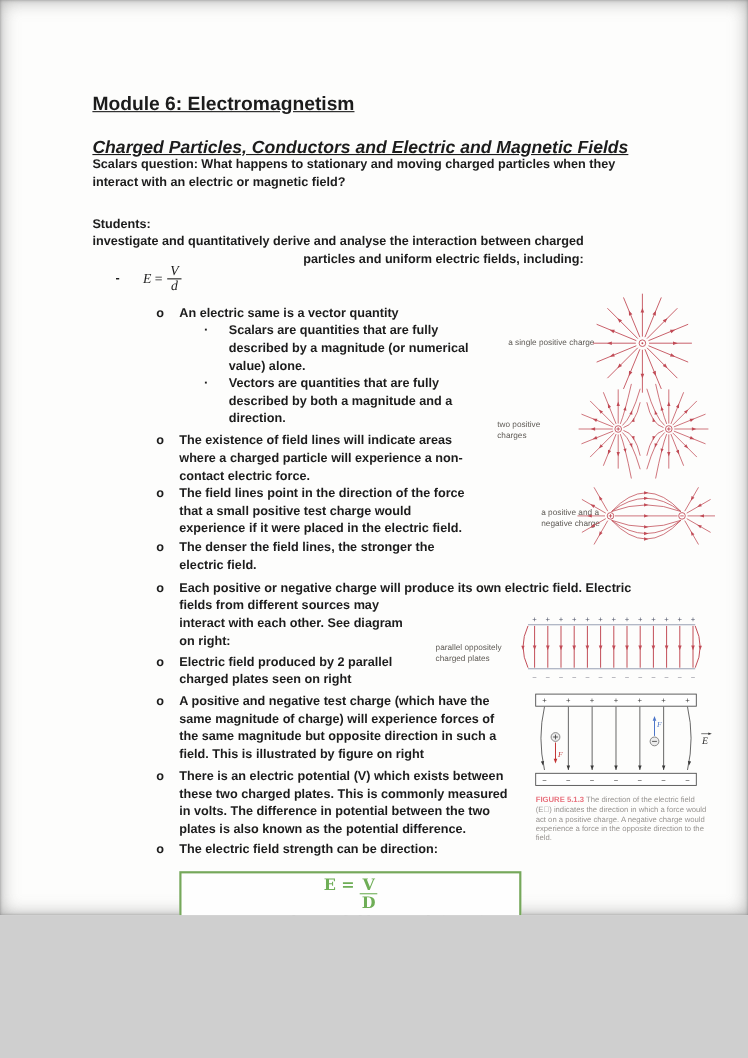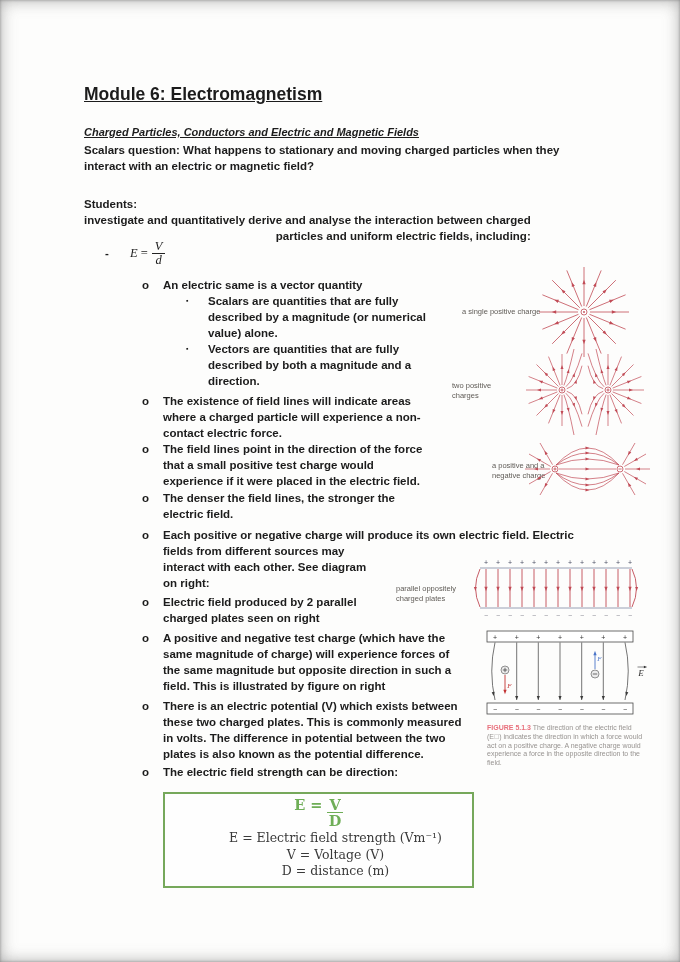--- a/index.html
+++ b/index.html
@@ -4,7 +4,7 @@
 <style>
   html,body{margin:0;padding:0;background:#cfcfcf;}
   .page{
-    position:relative;width:680px;height:962px;margin:0 auto;
+    position:relative;width:680px;height:832px;margin:0 auto;
     background:#fdfdfc;overflow:hidden;
     box-shadow:inset 0 0 16px rgba(105,105,105,.55), inset 0 0 3px rgba(90,90,90,.6);
     font-family:"Liberation Sans",sans-serif;color:#1c1c1c;

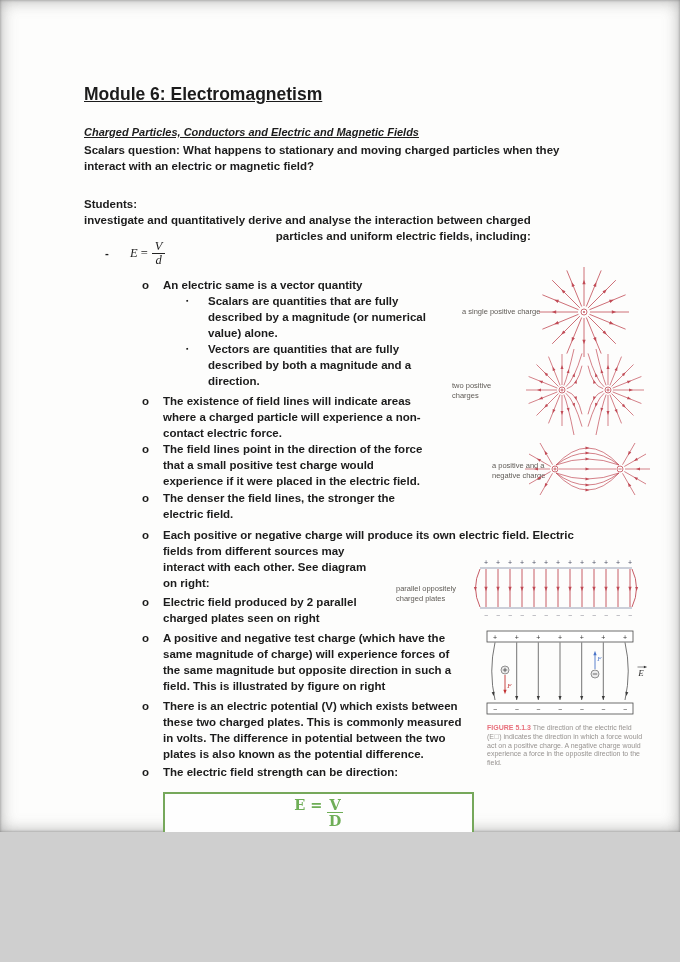--- a/index.html
+++ b/index.html
@@ -12,7 +12,7 @@
   .abs{position:absolute;}
   .tx{font-size:11.5px;line-height:16px;font-weight:700;white-space:pre-line;}
   .title{font-size:17.5px;font-weight:700;text-decoration:underline;}
-  .heading{font-size:11px;font-weight:700;font-style:italic;text-decoration:underline;text-align:center;}
+  .heading{font-size:16px;font-weight:700;font-style:italic;text-decoration:underline;text-align:center;}
   .bullet{display:flex;align-items:flex-start;}
   .mk{font-size:11.5px;line-height:16px;font-weight:700;width:21px;flex:0 0 21px;}
   .mk.sq{font-size:7px;line-height:16px;width:22px;flex-basis:22px;}

